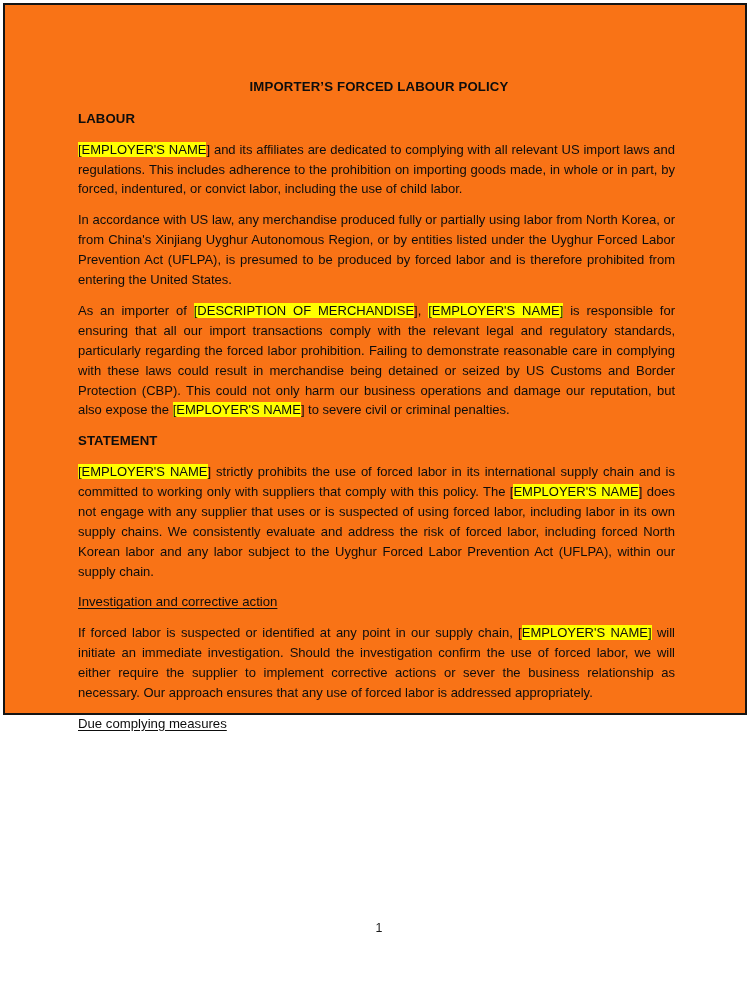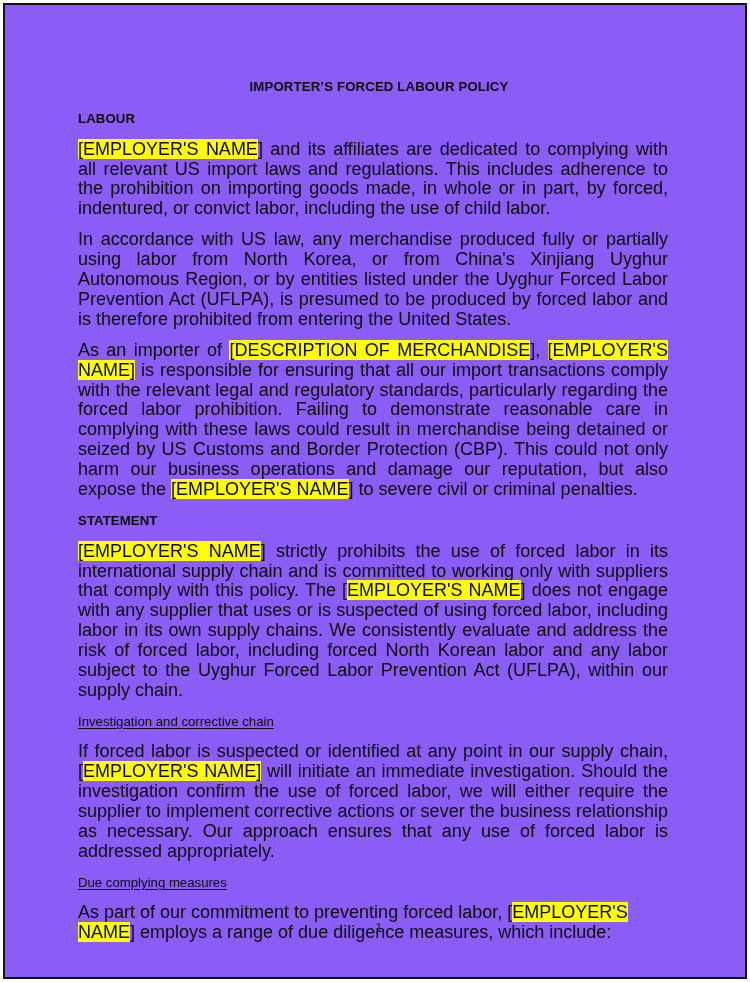--- a/index.html
+++ b/index.html
@@ -21,10 +21,10 @@
     left: 3px;
     top: 3px;
     width: 744px;
-    height: 976px;
+    height: 712px;
     box-sizing: border-box;
     border: 2px solid #141414;
-    background: #8b5cf6;
+    background: #f97316;
   }
 
   .page-body {

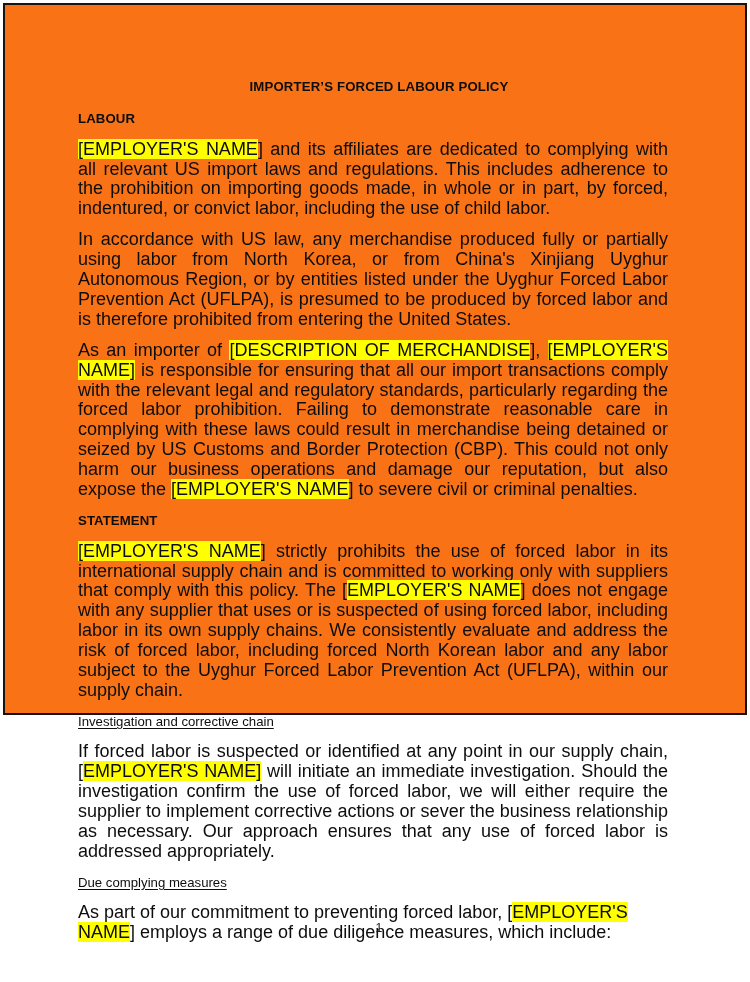--- a/index.html
+++ b/index.html
@@ -77,8 +77,8 @@
   }
 
   p.body-para {
-    margin: 0 12px 11px 0;
-    font-size: 18px;
+    margin: 0 5px 11px 0;
+    font-size: 13px;
     line-height: 19.9px;
     color: #0d0d0d;
     text-align: justify;

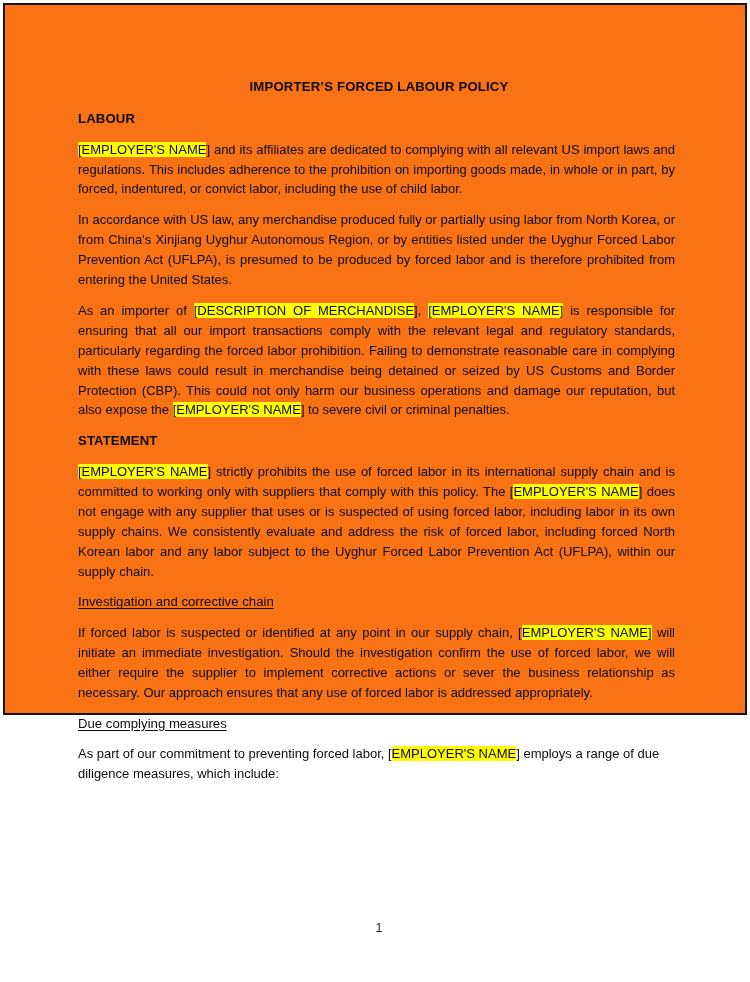--- a/index.html
+++ b/index.html
@@ -137,7 +137,7 @@
         <span class="hl">[EMPLOYER'S NAME</span><span>] strictly prohibits the use of forced labor in its international supply chain and is committed to working only with suppliers that comply with this policy. The [</span><span class="hl">EMPLOYER'S NAME</span><span>] does not engage with any supplier that uses or is suspected of using forced labor, including labor in its own supply chains. We consistently evaluate and address the risk of forced labor, including forced North Korean labor and any labor subject to the Uyghur Forced Labor Prevention Act (UFLPA), within our supply chain.</span>
       </p>
 
-      <h3 class="sub-heading">Investigation and corrective chain</h3>
+      <h3 class="sub-heading">Investigation and corrective action</h3>
 
       <p class="body-para">
         <span>If forced labor is suspected or identified at any point in our supply chain, [</span><span class="hl">EMPLOYER'S NAME]</span><span> will initiate an immediate investigation. Should the investigation confirm the use of forced labor, we will either require the supplier to implement corrective actions or sever the business relationship as necessary. Our approach ensures that any use of forced labor is addressed appropriately.</span>

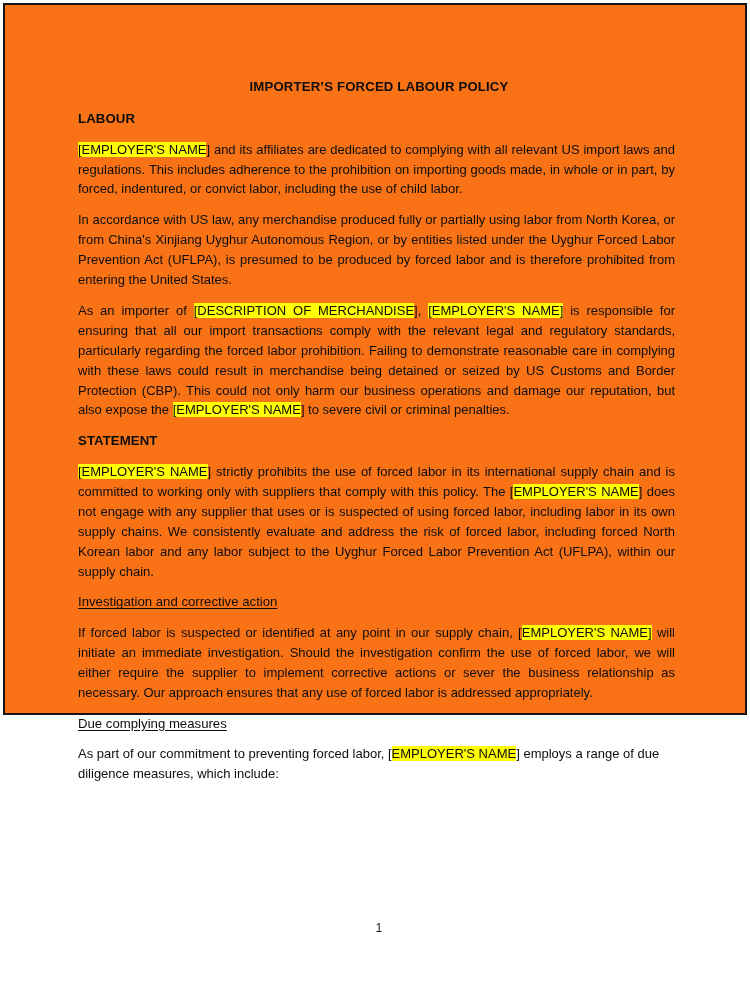--- a/index.html
+++ b/index.html
@@ -145,9 +145,6 @@
 
       <h3 class="sub-heading">Due complying measures</h3>
 
-      <p class="body-para left-align">
-        <span>As part of our commitment to preventing forced labor, [</span><span class="hl">EMPLOYER'S NAME</span><span>] employs a range of due diligence measures, which include:</span>
-      </p>
 
     </div>
 

